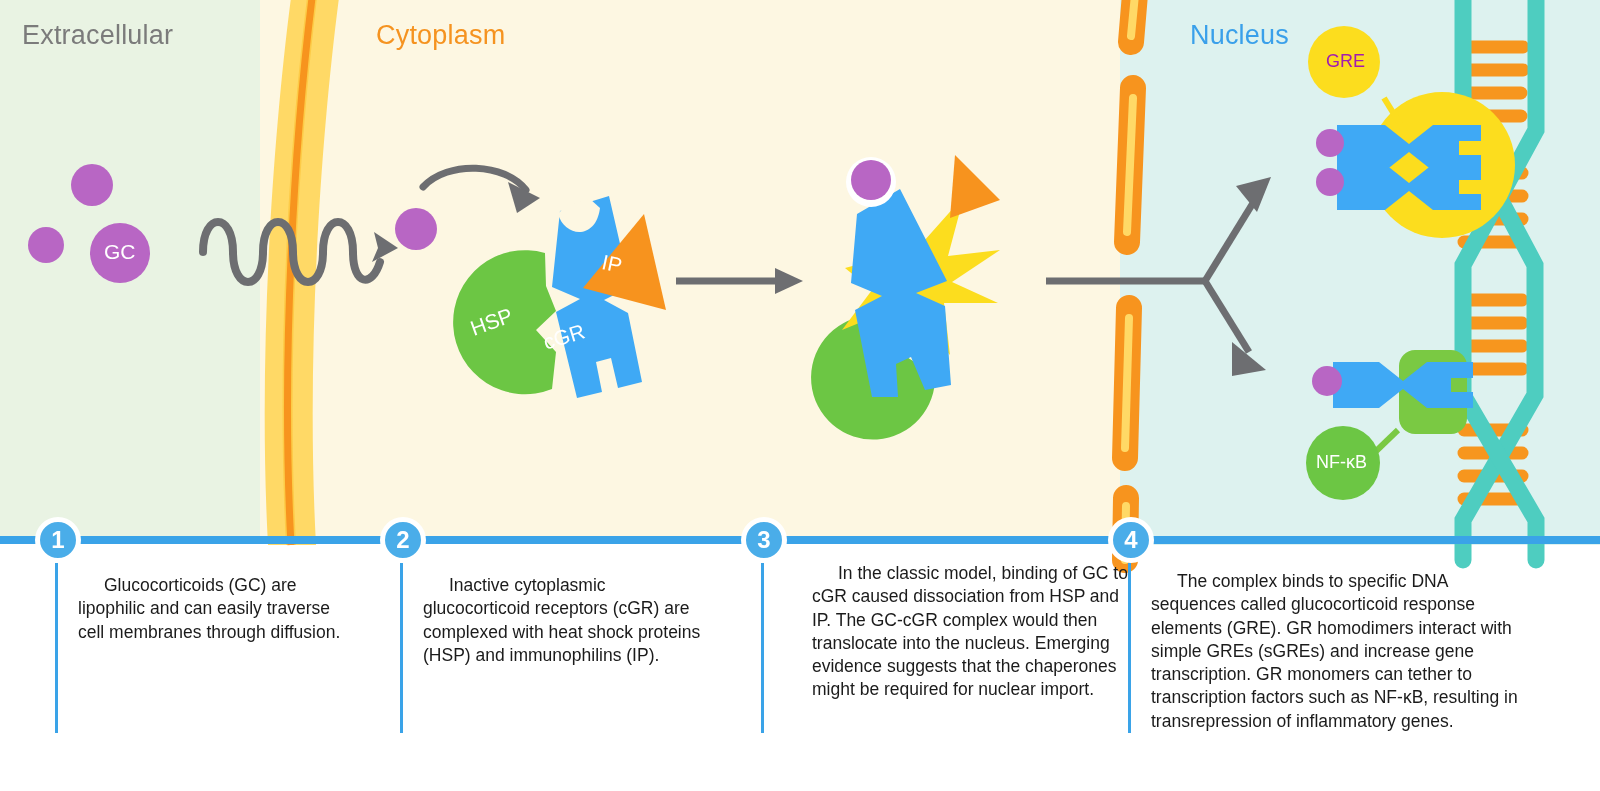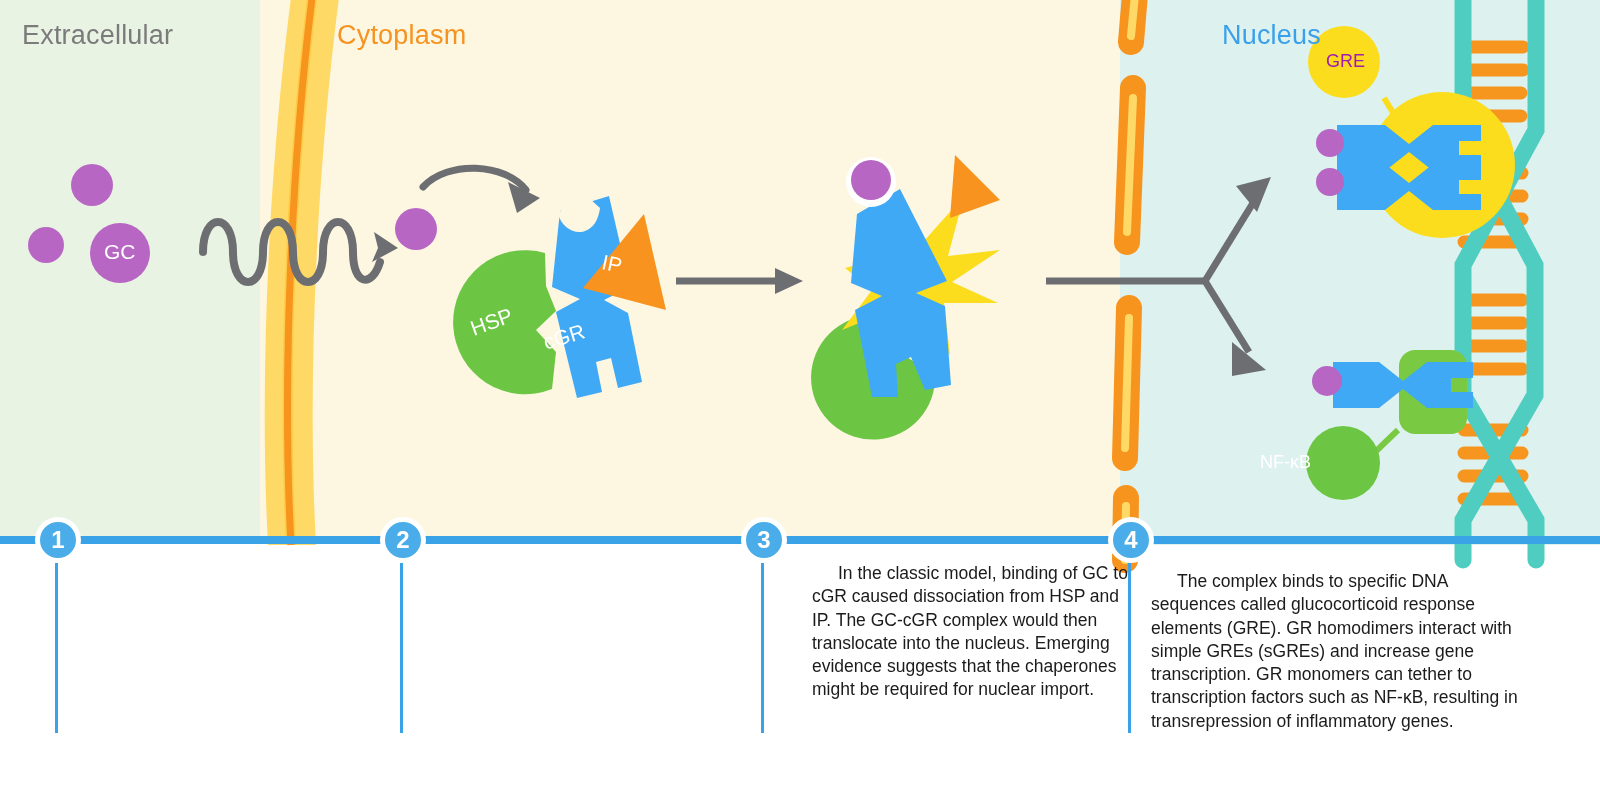--- a/index.html
+++ b/index.html
@@ -14,7 +14,7 @@
 
   .zone-label{position:absolute;font-size:27px;letter-spacing:.2px;}
   #label-extra{left:22px;top:20px;color:#7b7b7b;}
-  #label-cyto{left:337px;top:20px;color:#f59320;}
+  #label-cyto{left:376px;top:20px;color:#f59320;}
   #label-nuc{left:1190px;top:20px;color:#3aa0ea;margin-left:32px;}
 
   

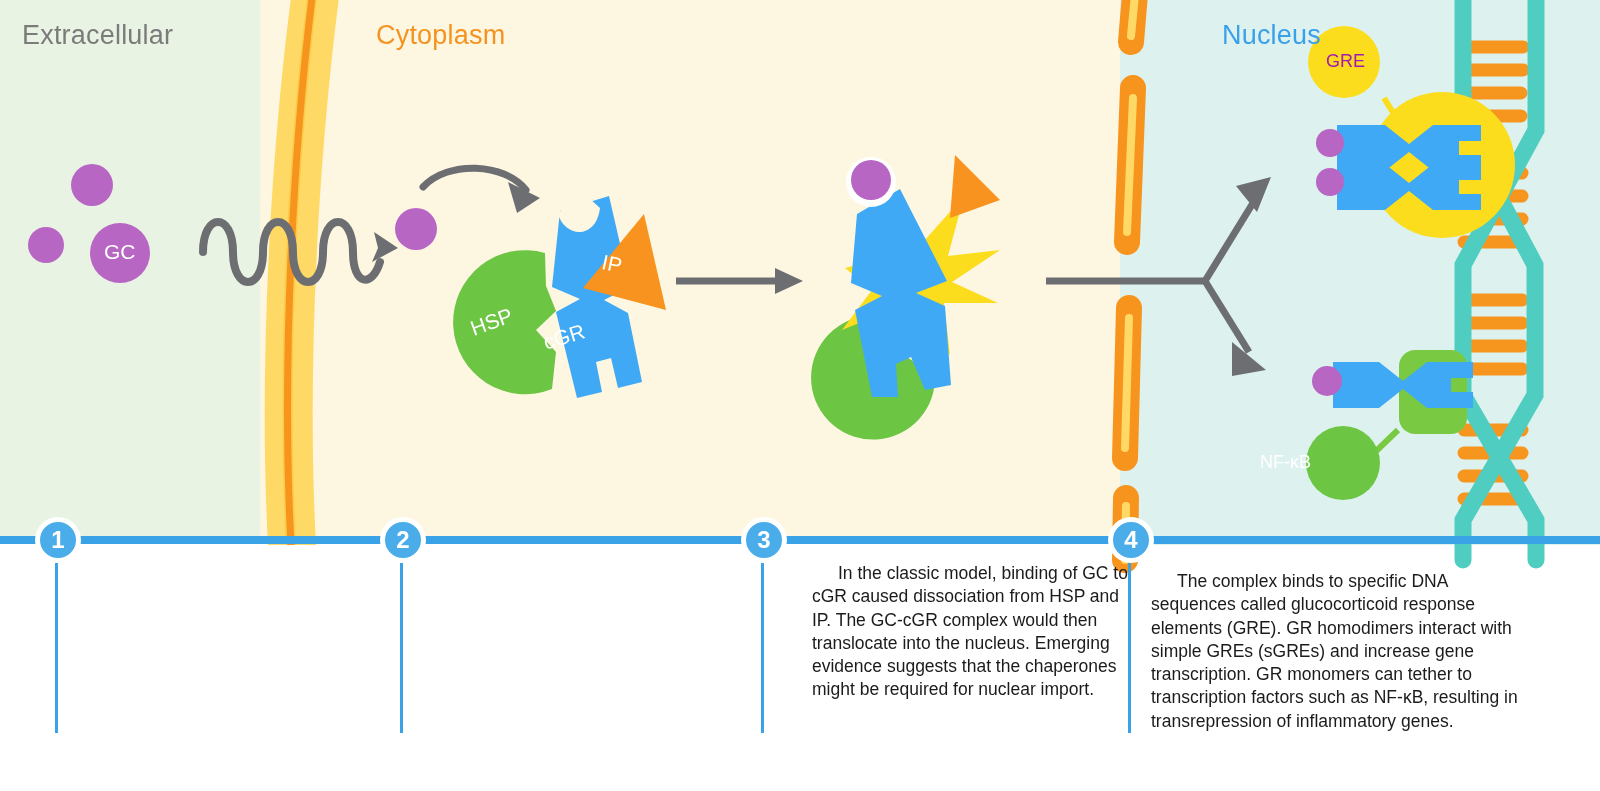--- a/index.html
+++ b/index.html
@@ -15,7 +15,7 @@
   .zone-label{position:absolute;font-size:27px;letter-spacing:.2px;}
   #label-extra{left:22px;top:20px;color:#7b7b7b;}
   #label-cyto{left:376px;top:20px;color:#f59320;}
-  #label-nuc{left:1190px;top:20px;color:#3aa0ea;margin-left:32px;}
+  #label-nuc{left:1190px;top:20px;color:#3aa0ea;}
 
   
   .layer{position:absolute;left:0;top:0;width:1600px;height:791px;pointer-events:none;}

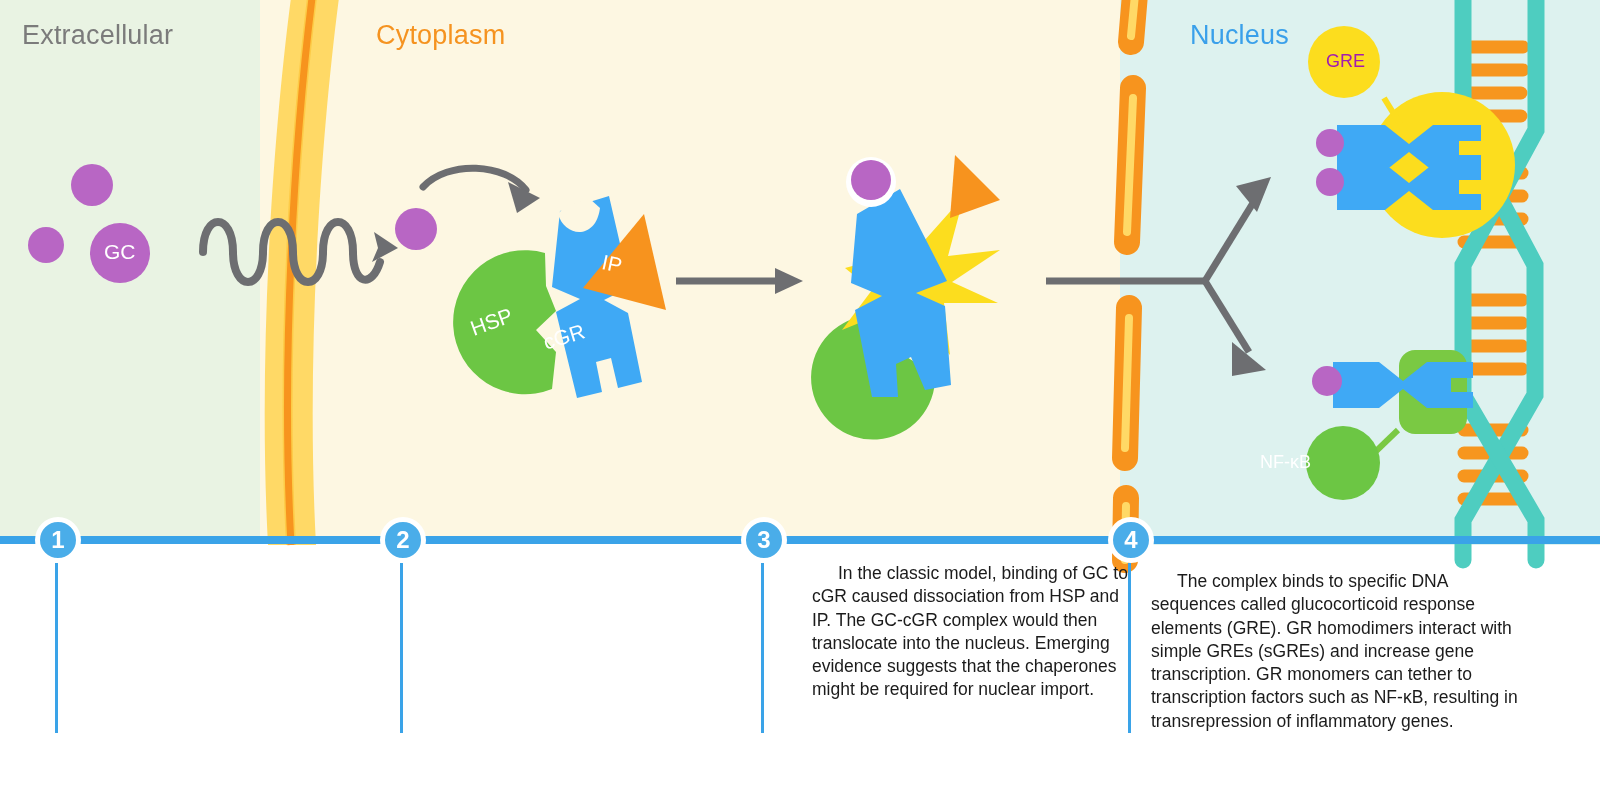--- a/index.html
+++ b/index.html
@@ -211,7 +211,7 @@
   <div class="tag" style="left:543px;top:325px;transform:rotate(-17deg);">cGR</div>
   <div class="tag" style="left:602px;top:252px;transform:rotate(12deg);">IP</div>
   <div class="tag small tag-orange" style="left:1326px;top:51px;">GRE</div>
-  <div class="tag small" style="left:1260px;top:452px;">NF-κB</div>
+  <div class="tag small" style="left:1316px;top:452px;">NF-κB</div>
 
   <div id="timeline"></div>
 

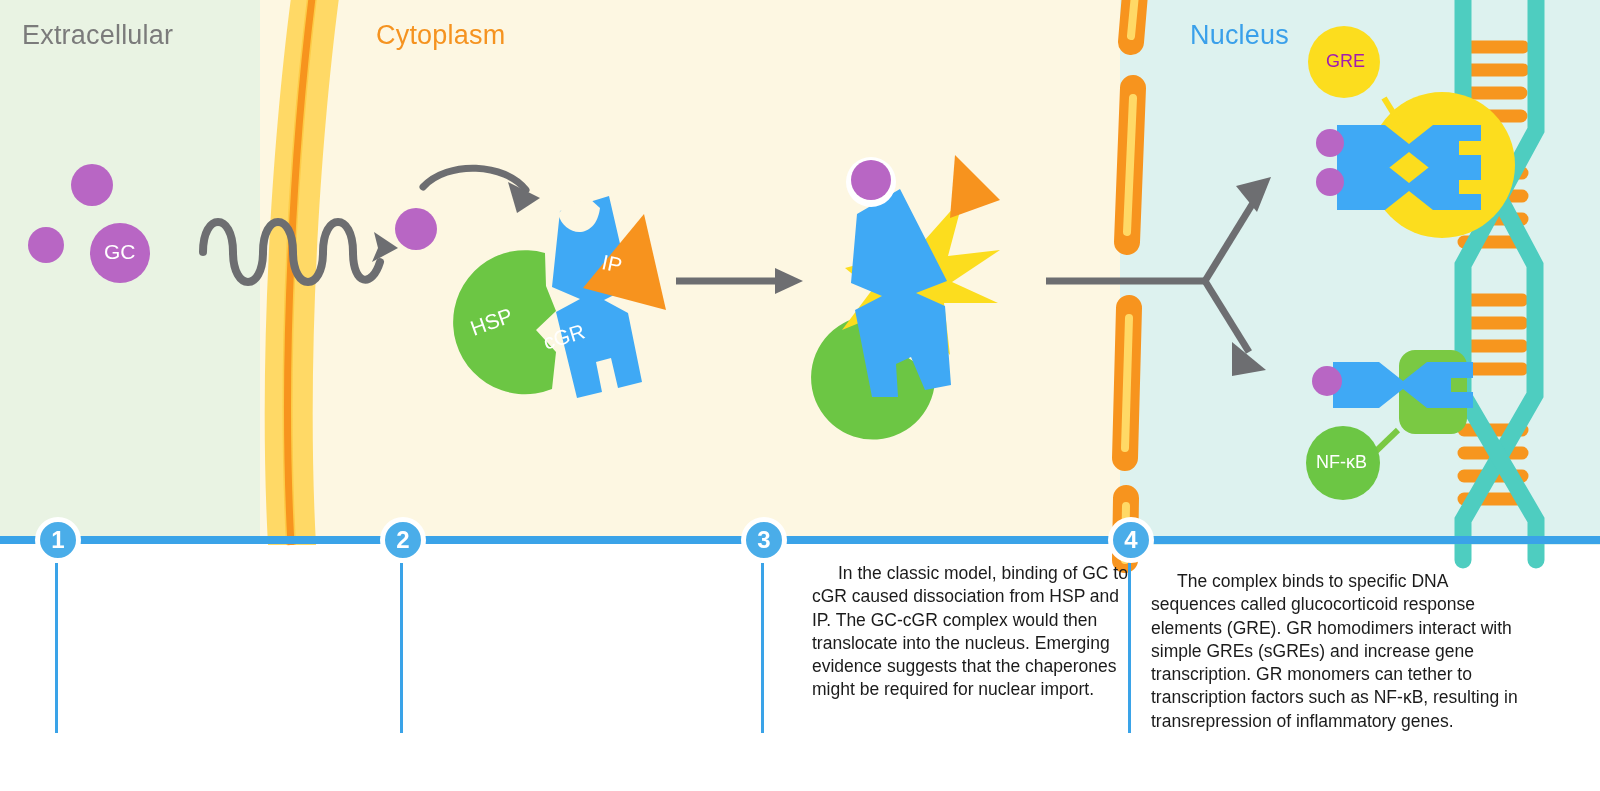--- a/index.html
+++ b/index.html
@@ -217,6 +217,7 @@
 
   <div class="step-circle" id="c1">1</div>
   <div class="step-rule" id="r1"></div>
+  <div class="step-text" id="t1">Glucocorticoids (GC) are lipophilic and can easily traverse cell membranes through diffusion.</div>
 
   <div class="step-circle" id="c2">2</div>
   <div class="step-rule" id="r2"></div>

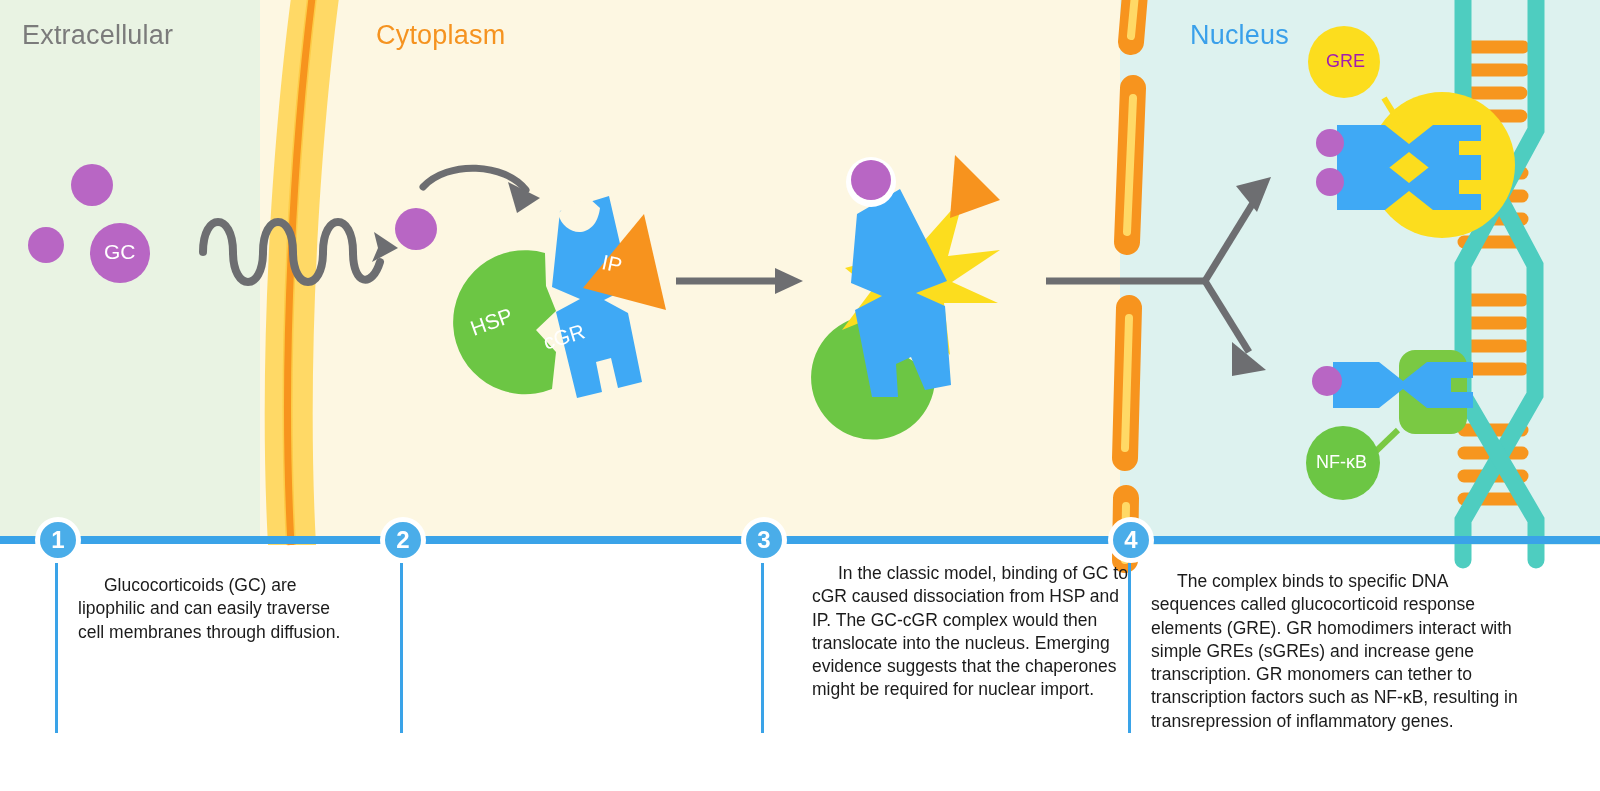--- a/index.html
+++ b/index.html
@@ -221,6 +221,7 @@
 
   <div class="step-circle" id="c2">2</div>
   <div class="step-rule" id="r2"></div>
+  <div class="step-text" id="t2">Inactive cytoplasmic glucocorticoid receptors (cGR) are complexed with heat shock proteins (HSP) and immunophilins (IP).</div>
 
   <div class="step-circle" id="c3">3</div>
   <div class="step-rule" id="r3"></div>

